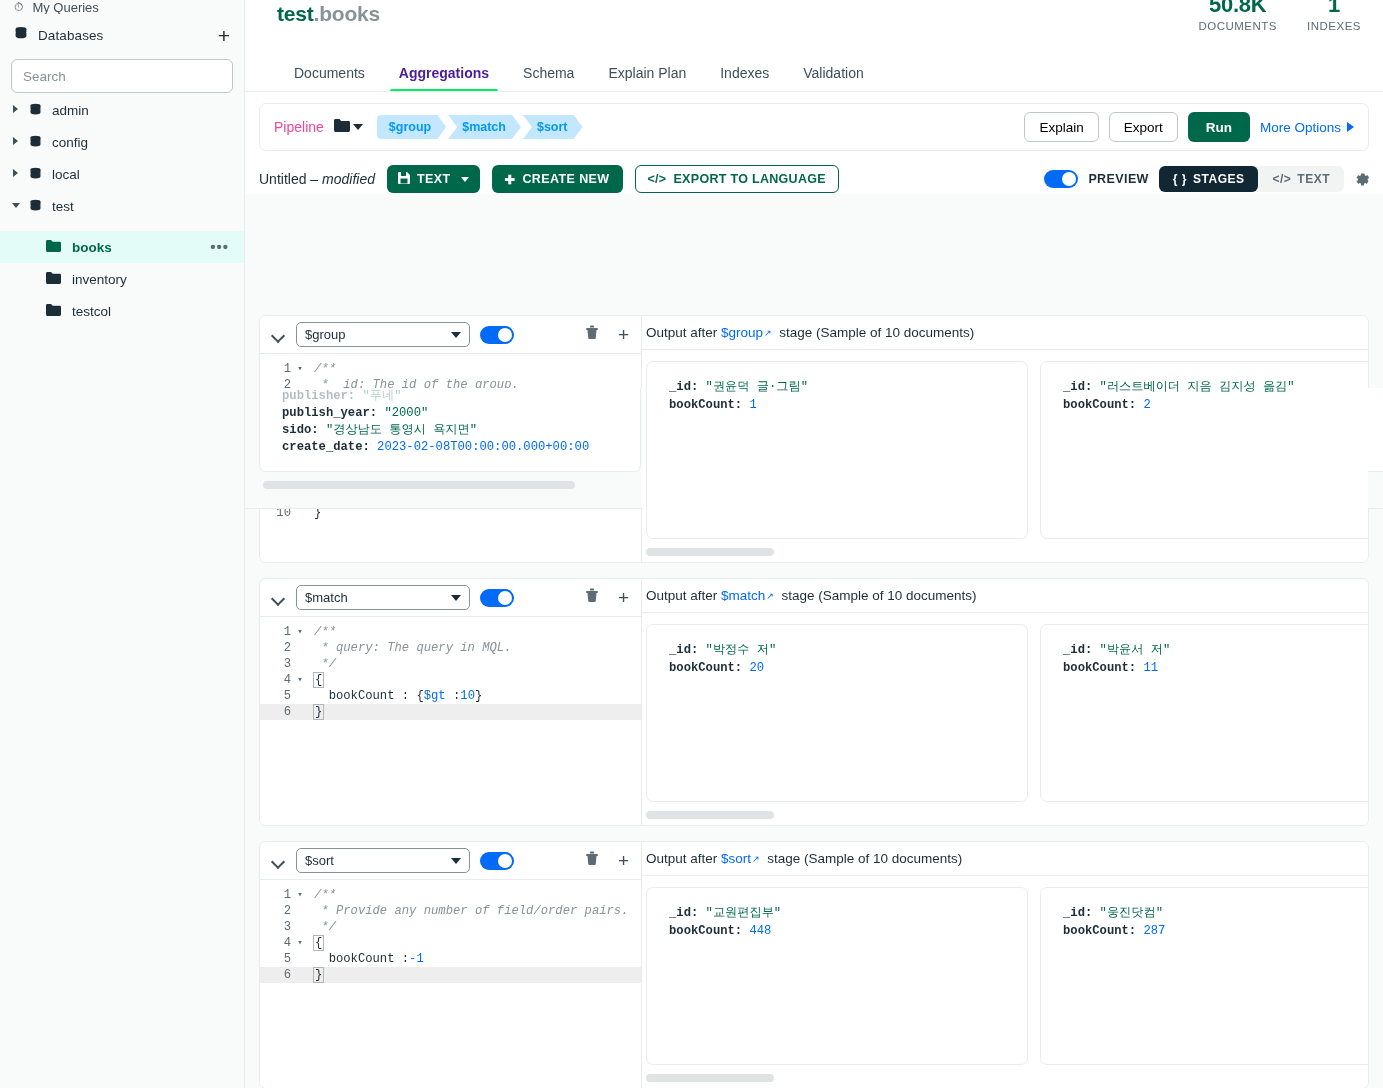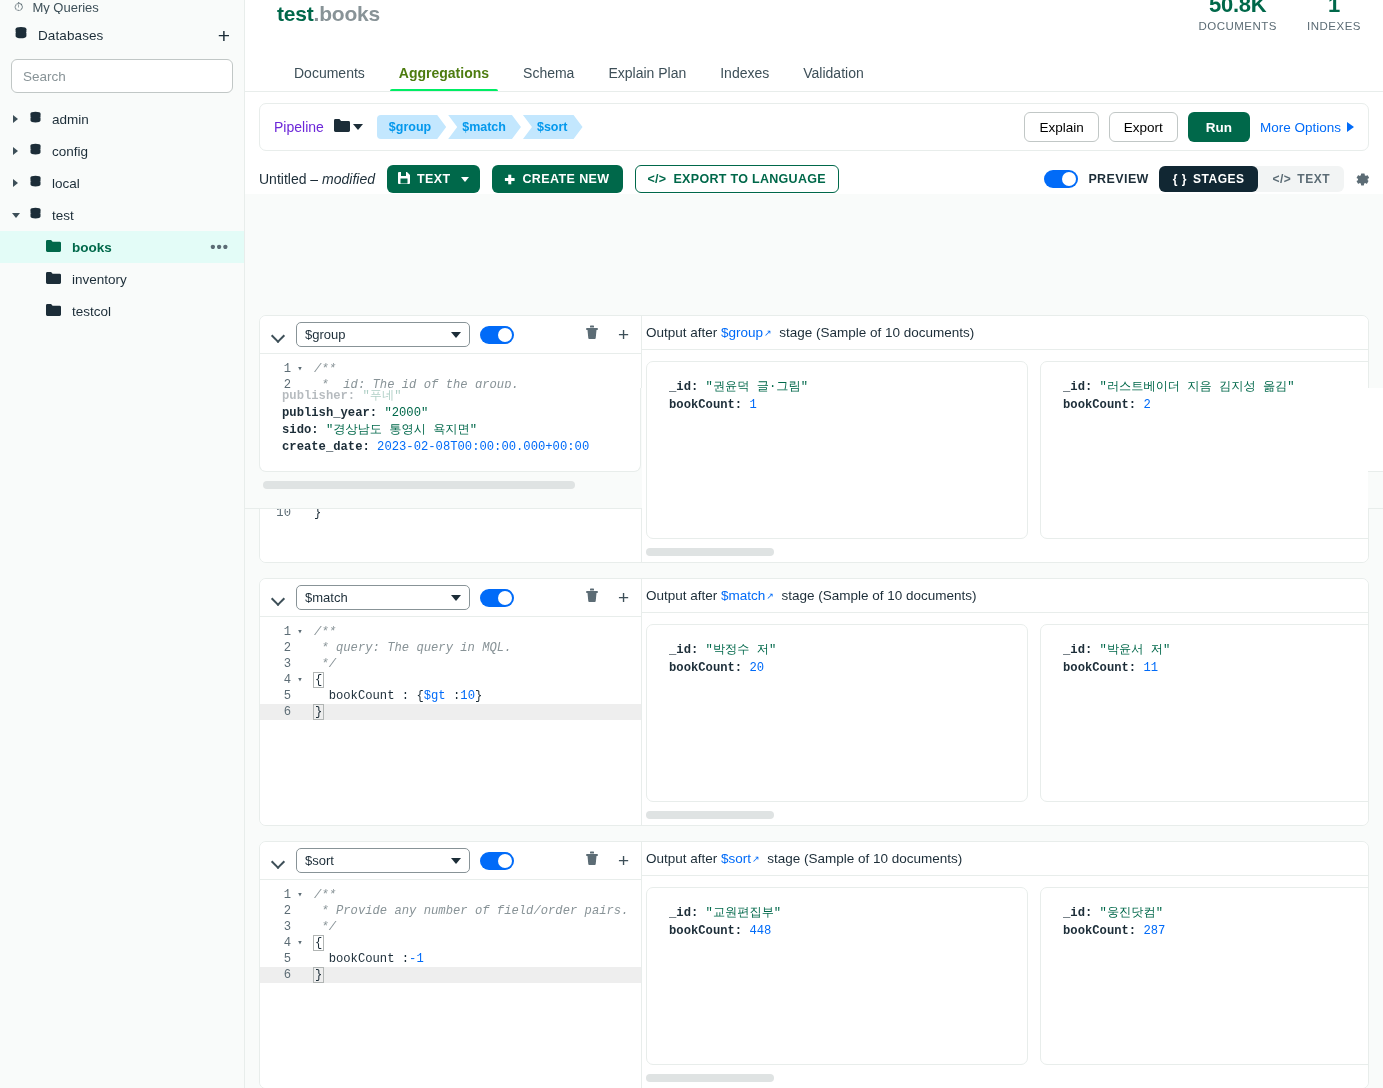--- a/index.html
+++ b/index.html
@@ -122,7 +122,7 @@
     font-size: 14px; color: #3d4f58; padding: 0 17px 11px 17px;
     cursor: pointer; position: relative; white-space: nowrap;
   }
-  .tab.active { color: #4d7c0f; font-weight: bold; }
+  .tab.active { color: #4c1d95; font-weight: bold; }
   .tab.active::after {
     content: ""; position: absolute; left: 8px; right: 8px; bottom: 0;
     height: 3px; background: #00ed64; border-radius: 2px 2px 0 0;

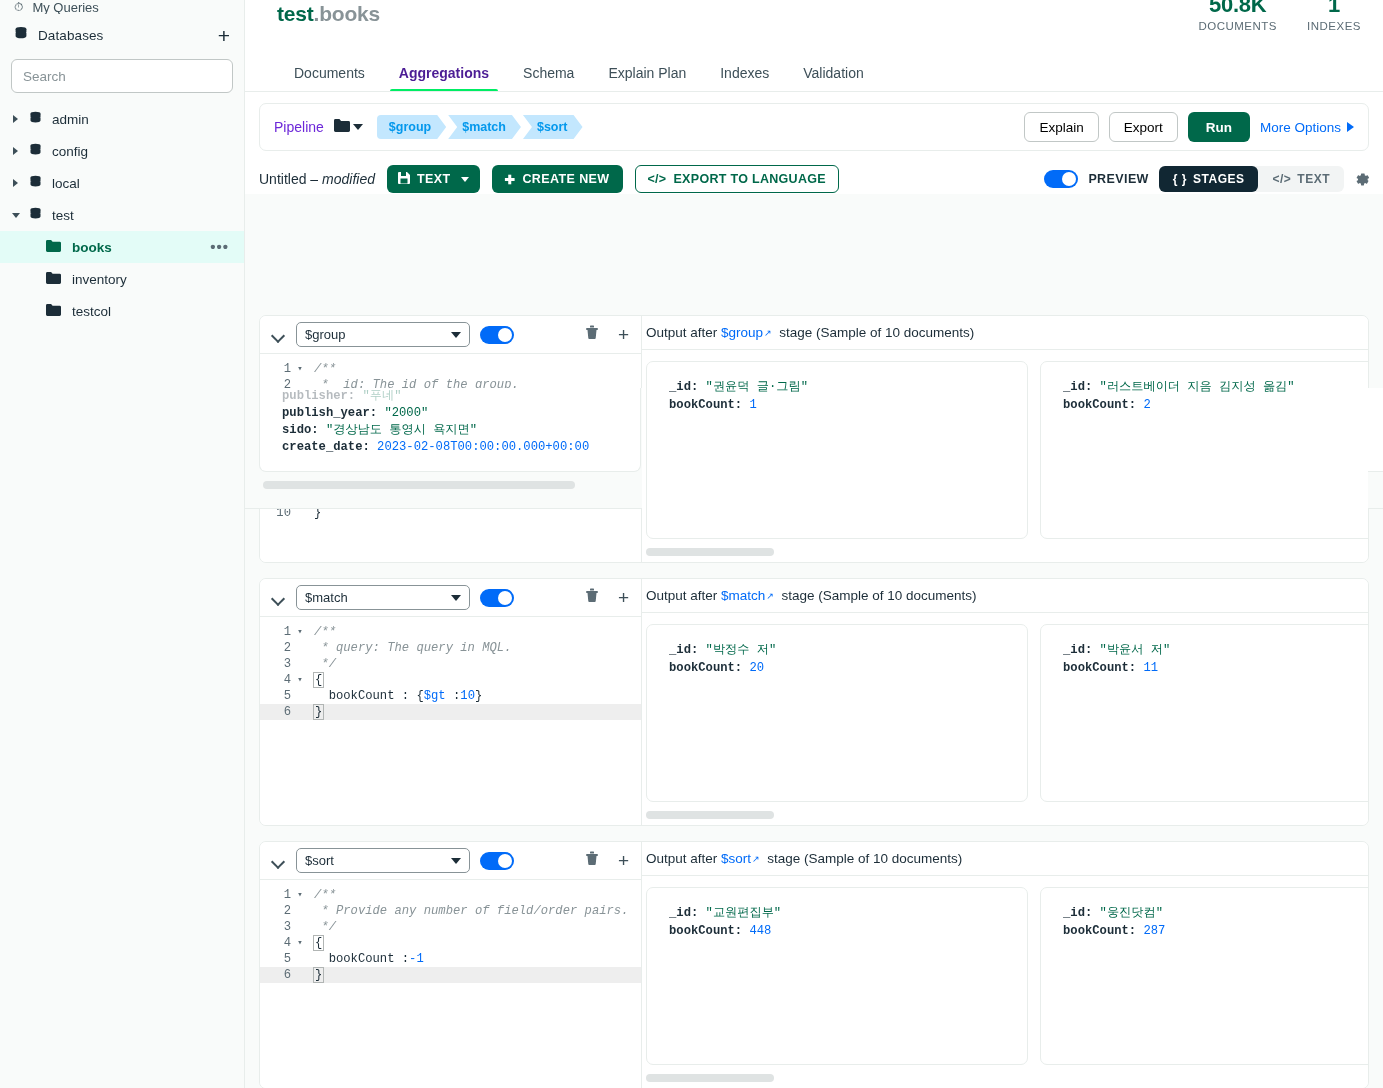--- a/index.html
+++ b/index.html
@@ -52,7 +52,7 @@
   .sb-search input::placeholder { color: #889397; }
 
   .sb-row {
-    display: flex; align-items: center; height: 32px;
+    display: flex; align-items: flex-start; height: 32px;
     font-size: 13.5px; color: #1c2d38; cursor: pointer;
     position: relative;
   }

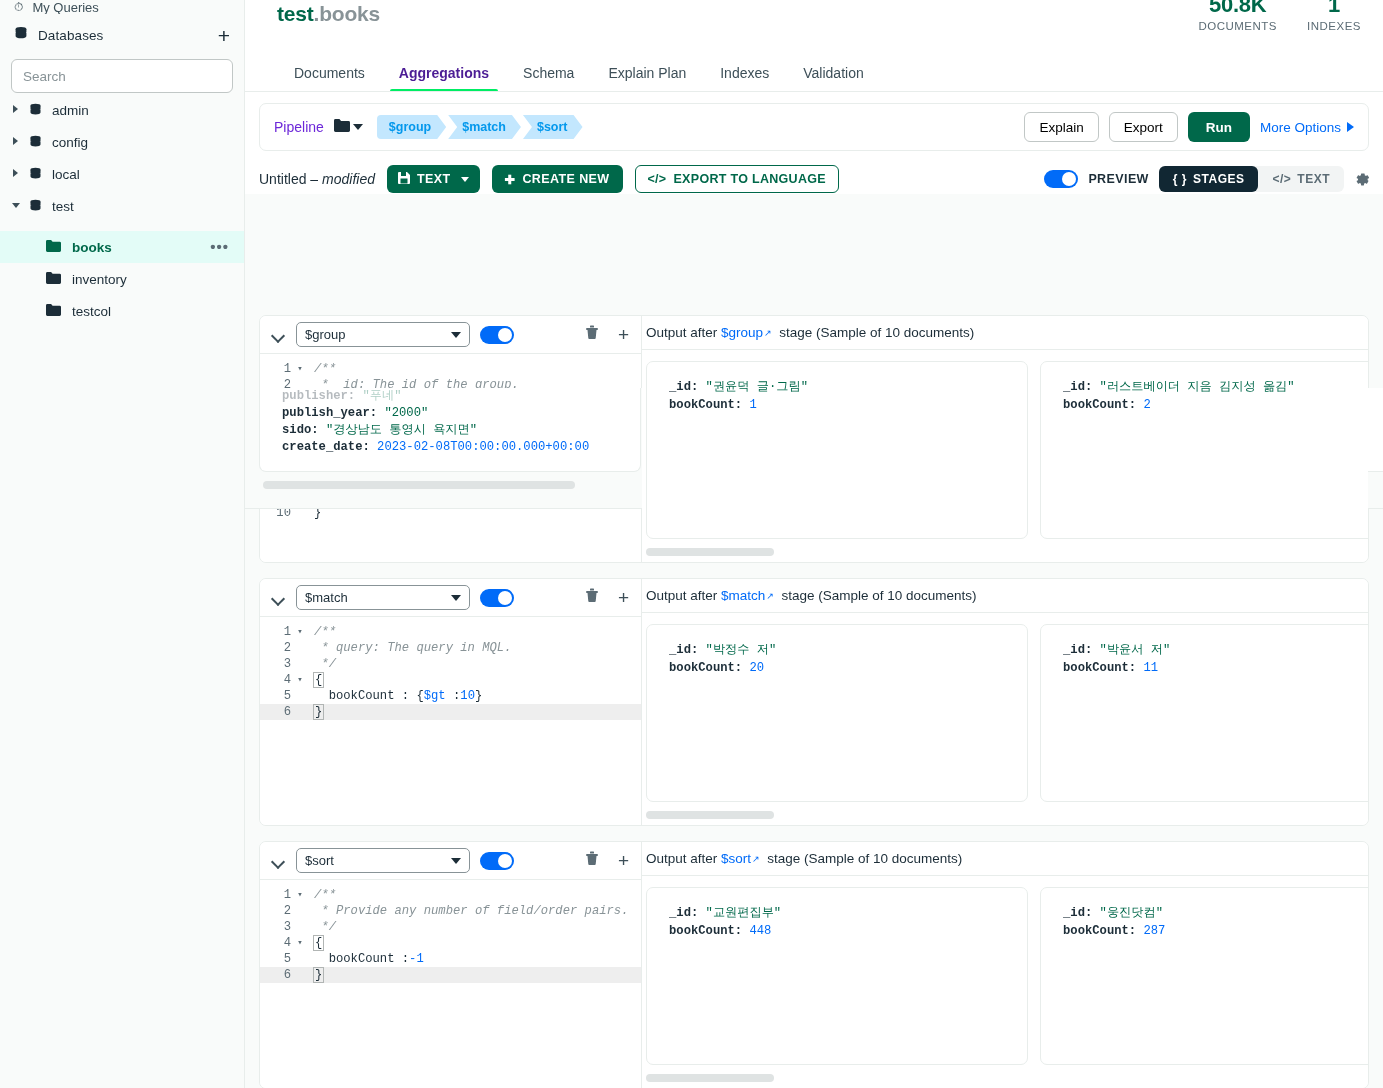--- a/index.html
+++ b/index.html
@@ -139,7 +139,7 @@
     background: #ffffff; display: flex; align-items: center;
     padding: 0 14px; position: relative;
   }
-  .tb-pipeline { font-size: 14px; color: #6d28d9; margin-right: 10px; }
+  .tb-pipeline { font-size: 14px; color: #ec4899; margin-right: 10px; }
   .tb-folder { margin-right: 3px; }
   .tb-caret {
     width: 0; height: 0; margin-right: 14px;

